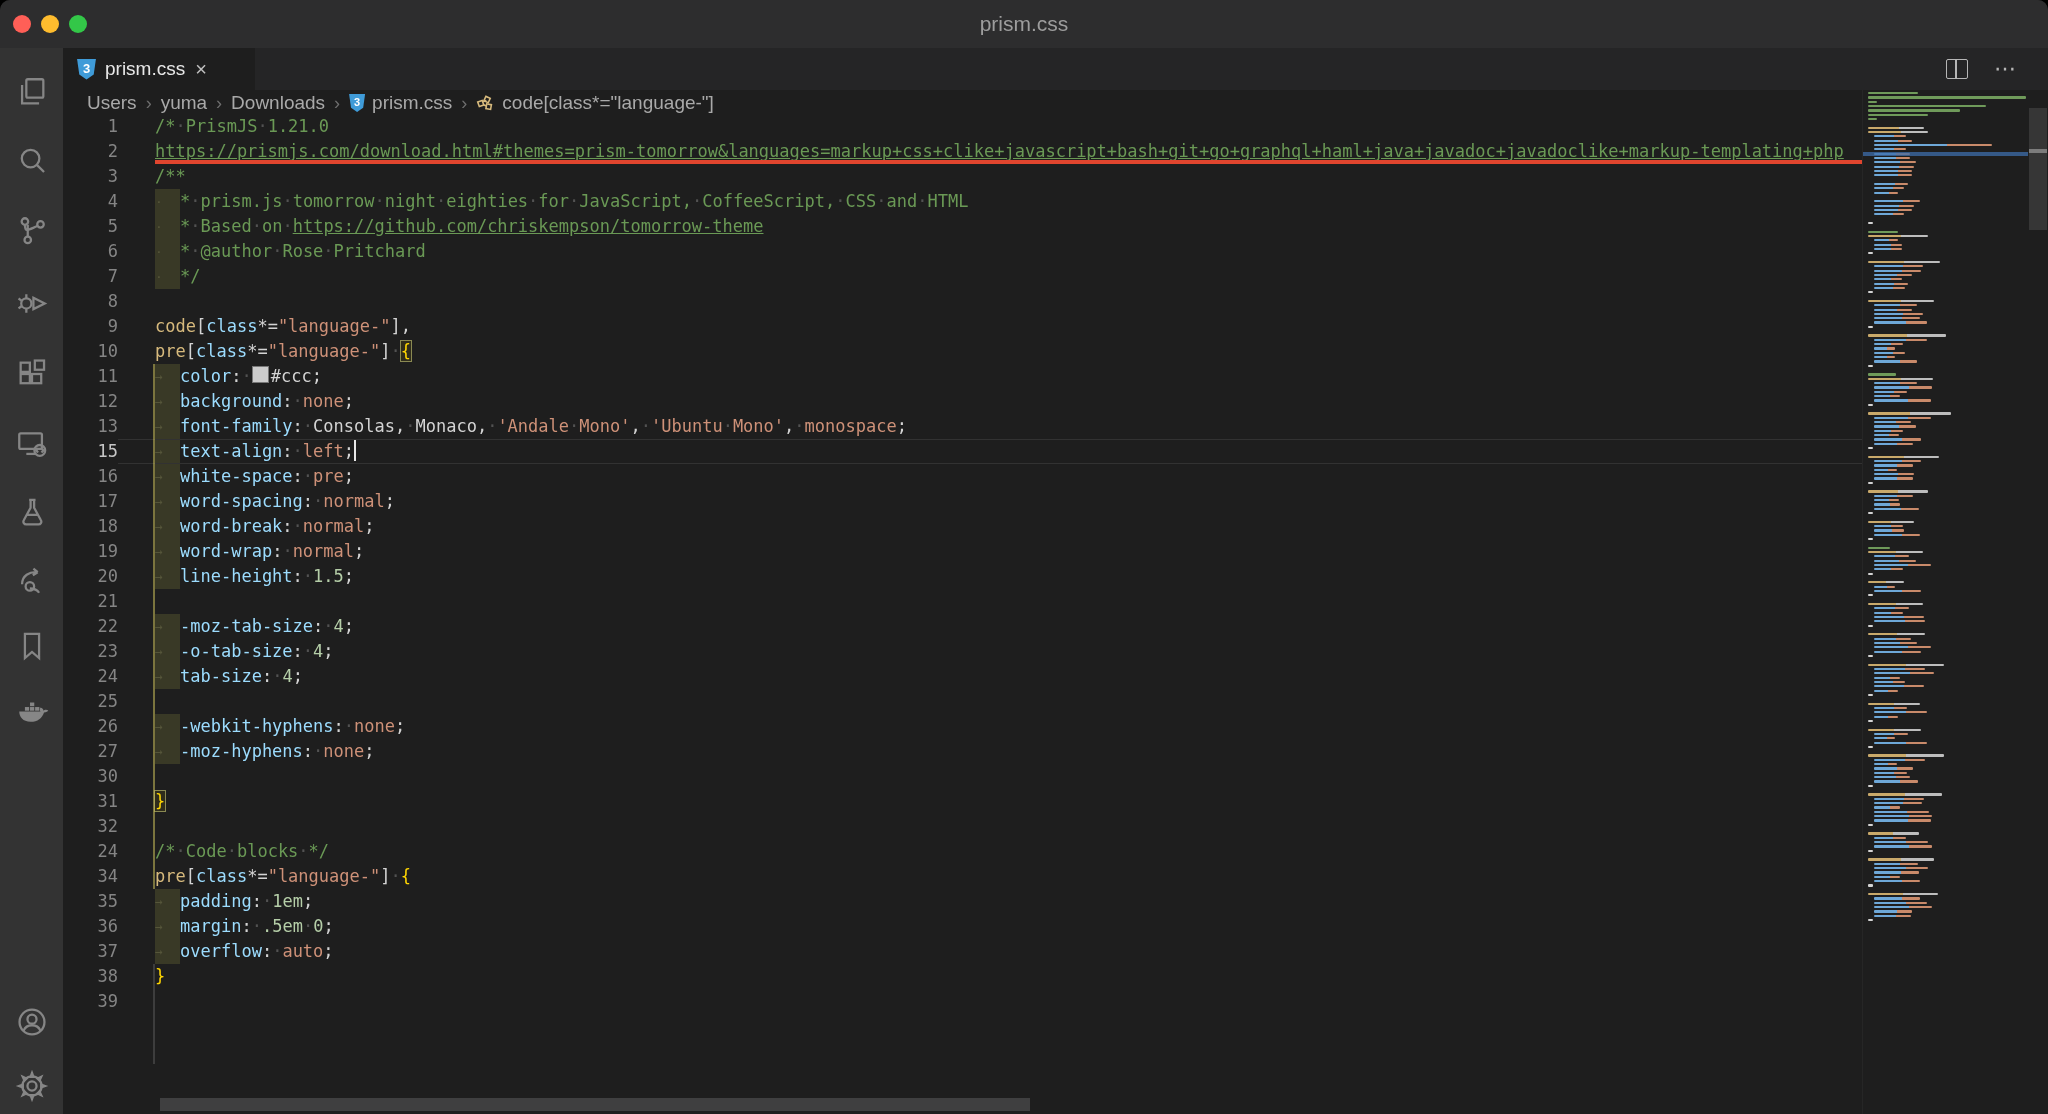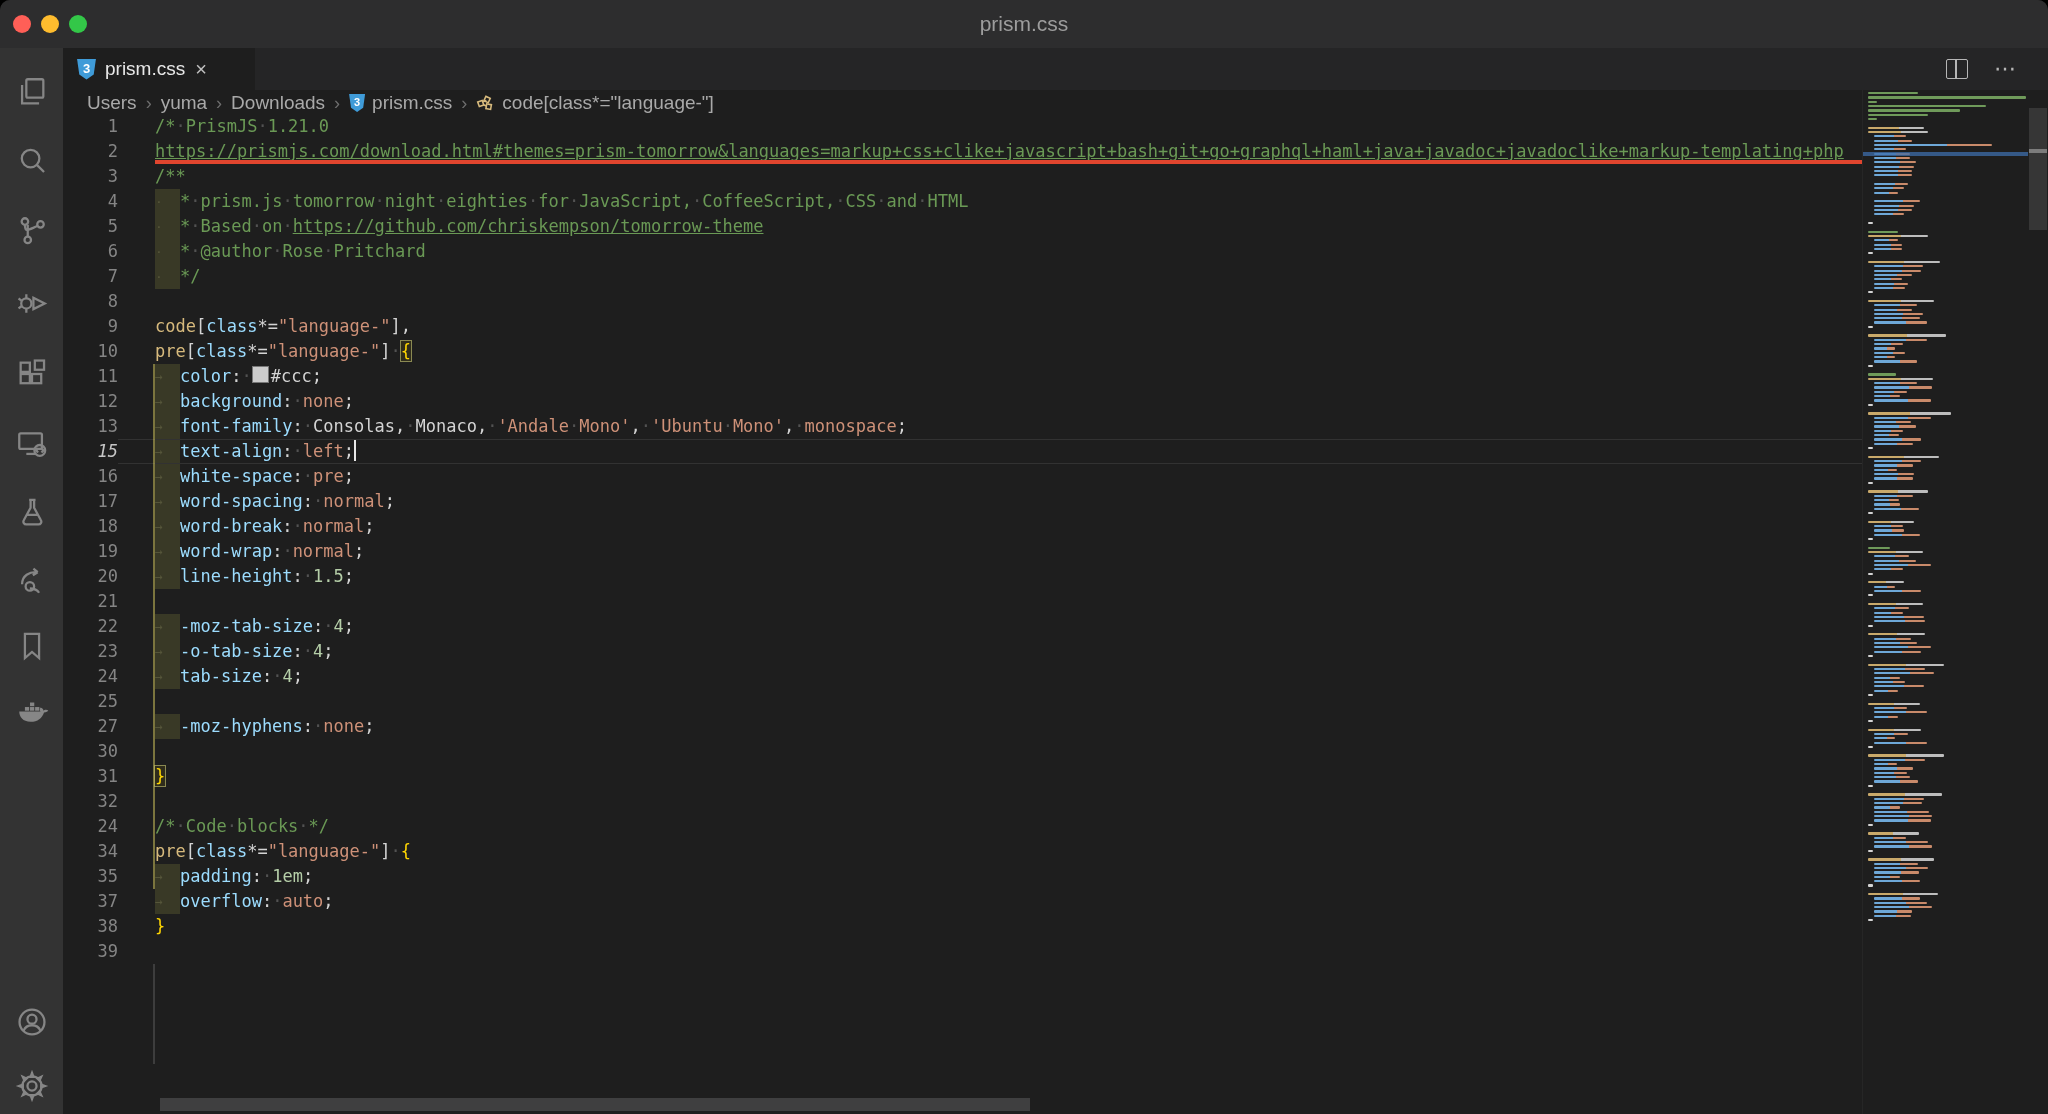--- a/index.html
+++ b/index.html
@@ -44,7 +44,7 @@
   .codepart{flex:1 1 auto;position:relative;padding-left:37px;overflow:hidden;}
   .row.current .codepart{border-top:1px solid rgba(255,255,255,.09);border-bottom:1px solid rgba(255,255,255,.09);
      line-height:23px;}
-  .row.current .gut{color:#c6c6c6;font-style:italic;}
+  .row.current .gut{color:#c6c6c6;}
   .ind{display:inline-block;width:25px;margin-left:-25px;background:rgba(255,255,100,.12);
        color:#55553a;font-size:13px;vertical-align:top;}
   .row .codepart .ind{margin-left:0;transform:translateX(-25px);position:relative;left:25px;margin-right:0;}

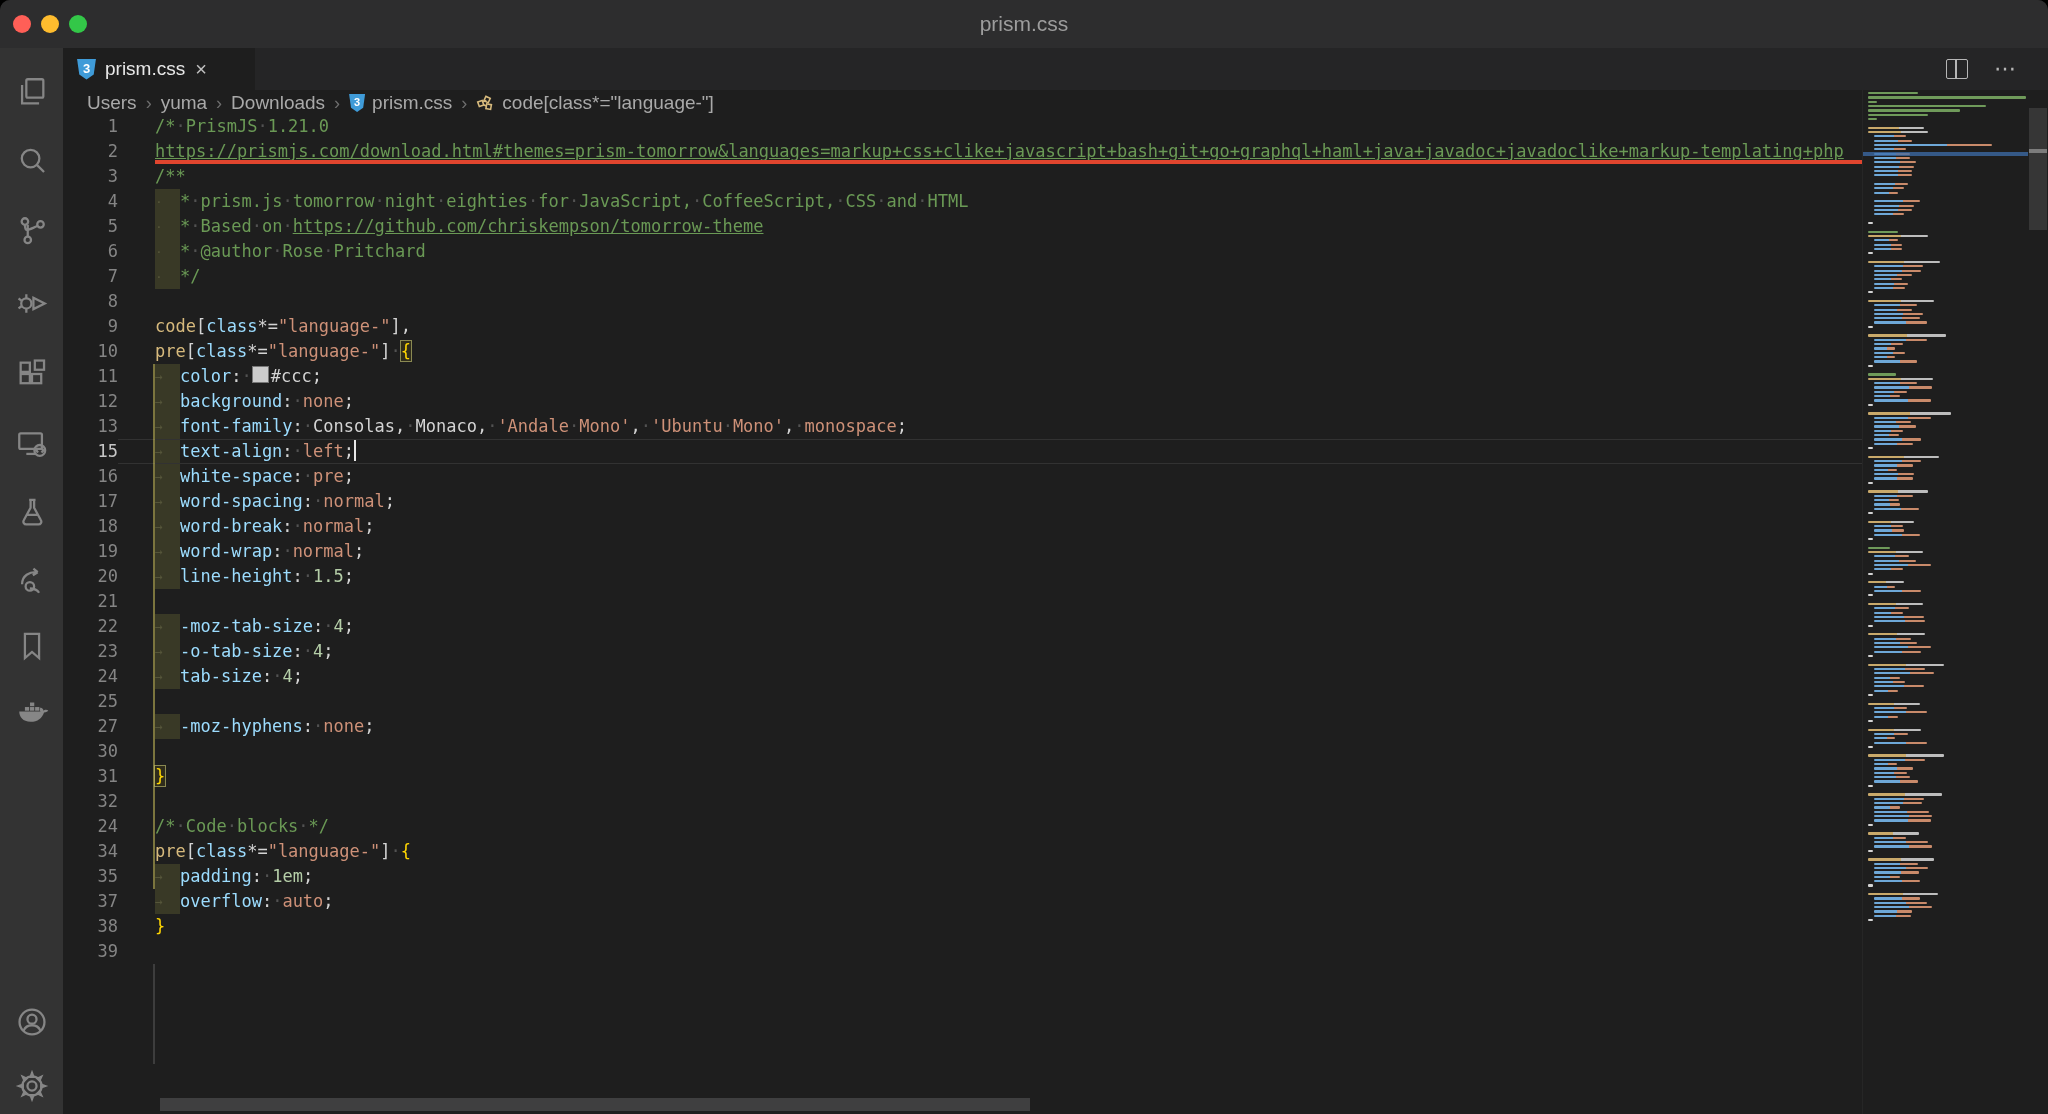--- a/index.html
+++ b/index.html
@@ -245,6 +245,7 @@
       <div class="row"><div class="gut">23</div><div class="codepart"><span class="ind">→</span><span class="tok-prop">-o-tab-size</span><span class="tok-pn">:<span class="ws">·</span></span><span class="tok-num">4</span><span class="tok-pn">;</span></div></div>
       <div class="row"><div class="gut">24</div><div class="codepart"><span class="ind">→</span><span class="tok-prop">tab-size</span><span class="tok-pn">:<span class="ws">·</span></span><span class="tok-num">4</span><span class="tok-pn">;</span></div></div>
       <div class="row"><div class="gut">25</div><div class="codepart"></div></div>
+      <div class="row"><div class="gut">26</div><div class="codepart"><span class="ind">→</span><span class="tok-prop">-webkit-hyphens</span><span class="tok-pn">:<span class="ws">·</span></span><span class="tok-val">none</span><span class="tok-pn">;</span></div></div>
       <div class="row"><div class="gut">27</div><div class="codepart"><span class="ind">→</span><span class="tok-prop">-moz-hyphens</span><span class="tok-pn">:<span class="ws">·</span></span><span class="tok-val">none</span><span class="tok-pn">;</span></div></div>
       <div class="row"><div class="gut">30</div><div class="codepart"></div></div>
       <div class="row"><div class="gut">31</div><div class="codepart"><span class="tok-brm">}</span></div></div>

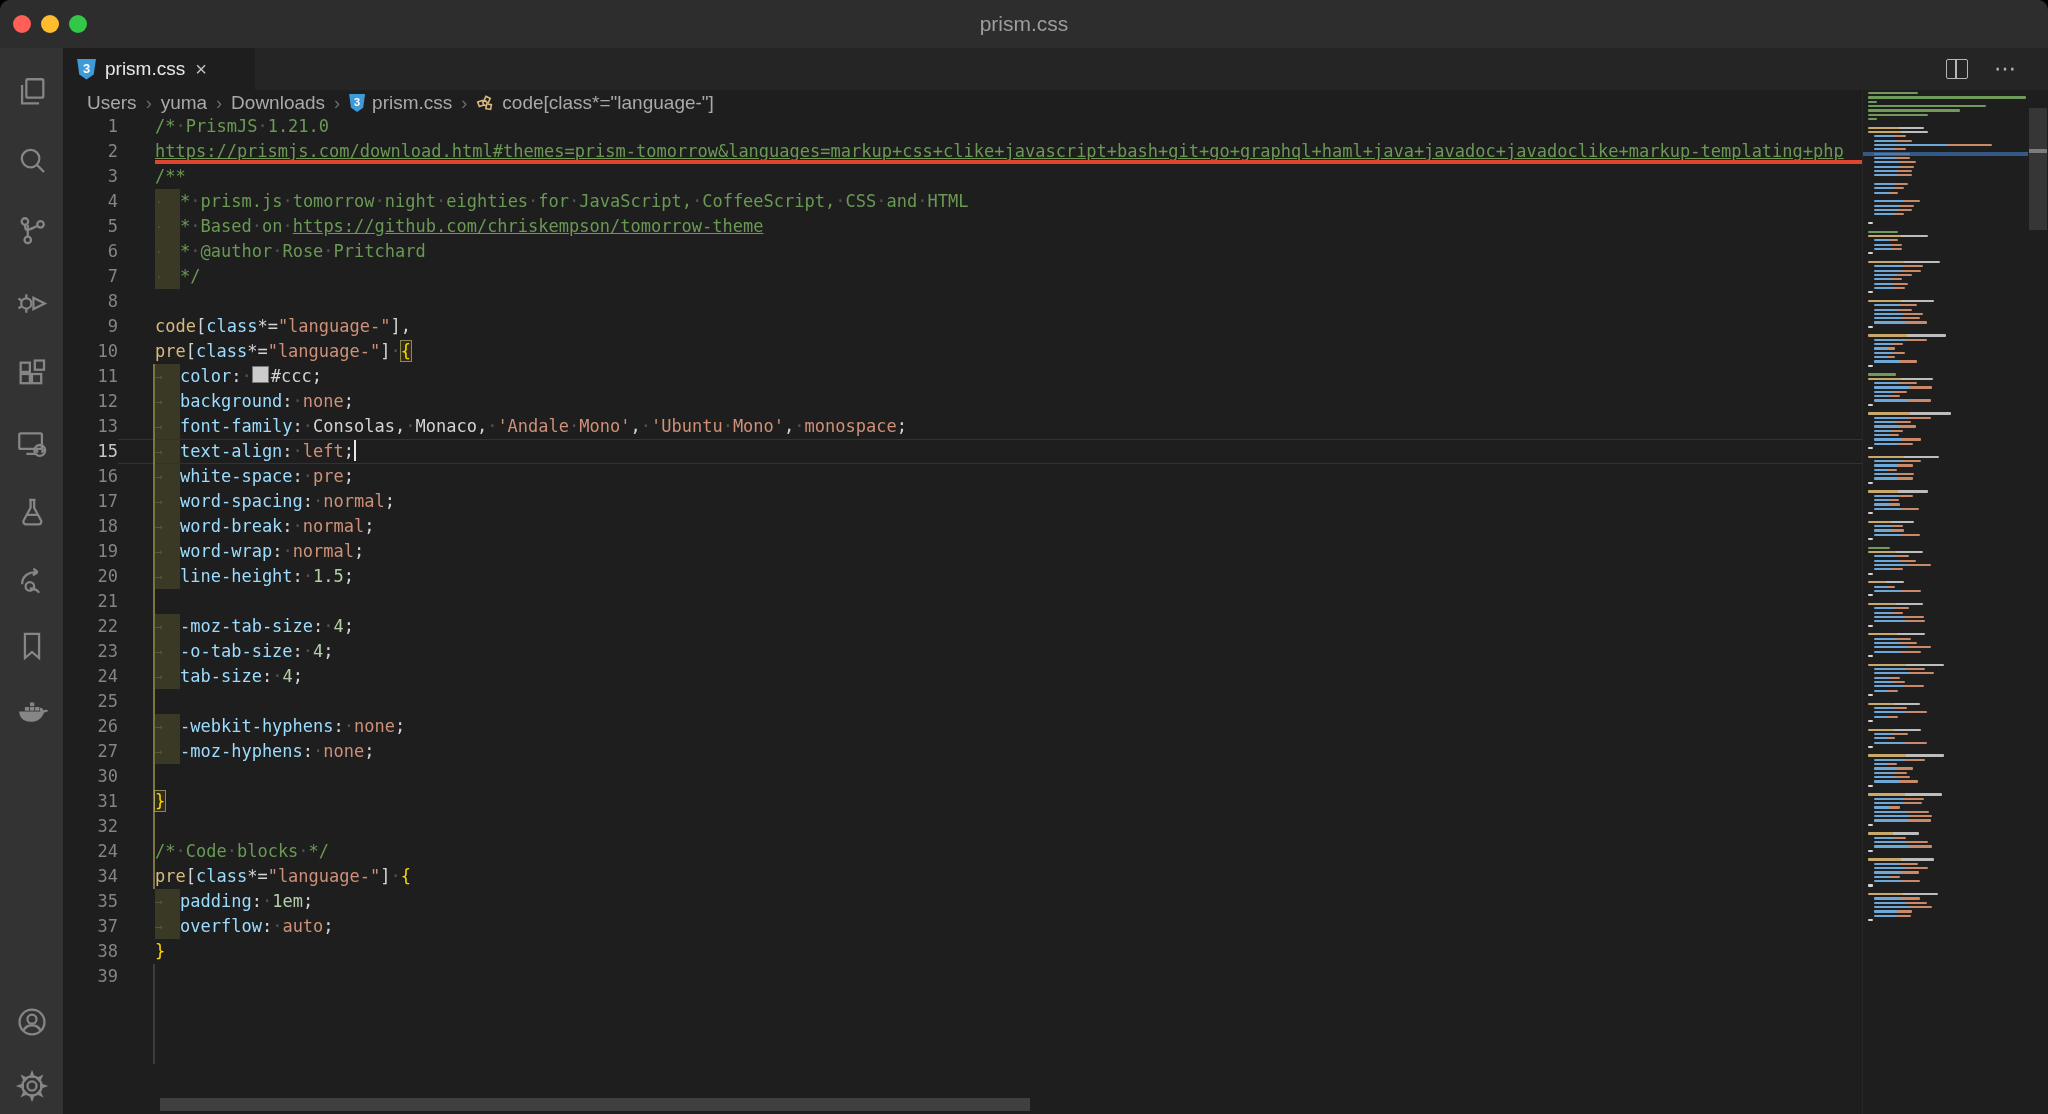--- a/index.html
+++ b/index.html
@@ -253,6 +253,7 @@
       <div class="row"><div class="gut">24</div><div class="codepart"><span class="tok-c">/*<span class="ws">·</span>Code<span class="ws">·</span>blocks<span class="ws">·</span>*/</span></div></div>
       <div class="row"><div class="gut">34</div><div class="codepart"><span class="tok-sel">pre</span><span class="tok-pn">[</span><span class="tok-prop">class</span><span class="tok-pn">*=</span><span class="tok-str">"language-"</span><span class="tok-pn">]<span class="ws">·</span></span><span class="tok-br">{</span></div></div>
       <div class="row"><div class="gut">35</div><div class="codepart"><span class="ind">→</span><span class="tok-prop">padding</span><span class="tok-pn">:<span class="ws">·</span></span><span class="tok-num">1em</span><span class="tok-pn">;</span></div></div>
+      <div class="row"><div class="gut">36</div><div class="codepart"><span class="ind">→</span><span class="tok-prop">margin</span><span class="tok-pn">:<span class="ws">·</span></span><span class="tok-num">.5em<span class="ws">·</span>0</span><span class="tok-pn">;</span></div></div>
       <div class="row"><div class="gut">37</div><div class="codepart"><span class="ind">→</span><span class="tok-prop">overflow</span><span class="tok-pn">:<span class="ws">·</span></span><span class="tok-val">auto</span><span class="tok-pn">;</span></div></div>
       <div class="row"><div class="gut">38</div><div class="codepart"><span class="tok-br">}</span></div></div>
       <div class="row"><div class="gut">39</div><div class="codepart"></div></div>

